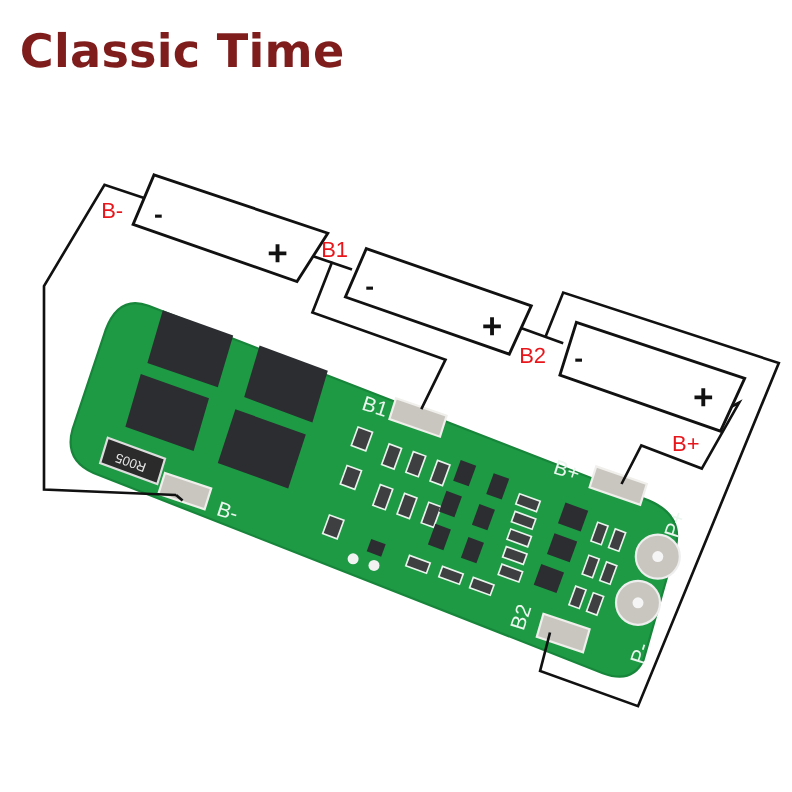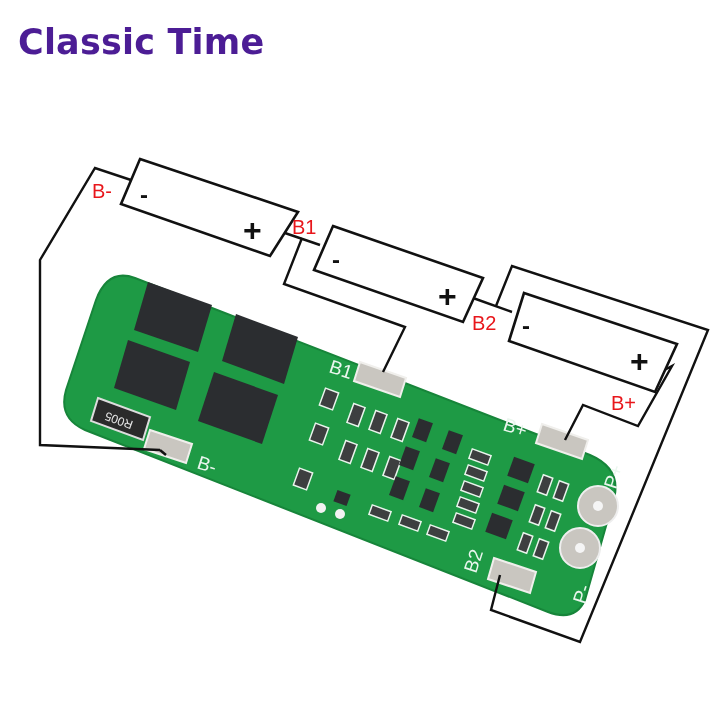--- a/index.html
+++ b/index.html
@@ -4,7 +4,7 @@
 <style>
   html,body{margin:0;padding:0;background:#fff;}
   body{width:720px;height:720px;position:relative;overflow:hidden;font-family:"DejaVu Sans",sans-serif;}
-  .title{position:absolute;left:18px;top:22px;font-size:35px;font-weight:bold;color:#4c1d95;letter-spacing:0.2px;font-family:"DejaVu Sans",sans-serif;}
+  .title{position:absolute;left:18px;top:22px;font-size:42px;font-weight:bold;color:#7f1d1d;letter-spacing:0.2px;font-family:"DejaVu Sans",sans-serif;}
   svg{position:absolute;left:0;top:0;}
   .wire{fill:none;stroke:#111;stroke-width:2.4;stroke-linejoin:miter;}
   .cell{fill:#fff;stroke:#111;stroke-width:2.6;}

